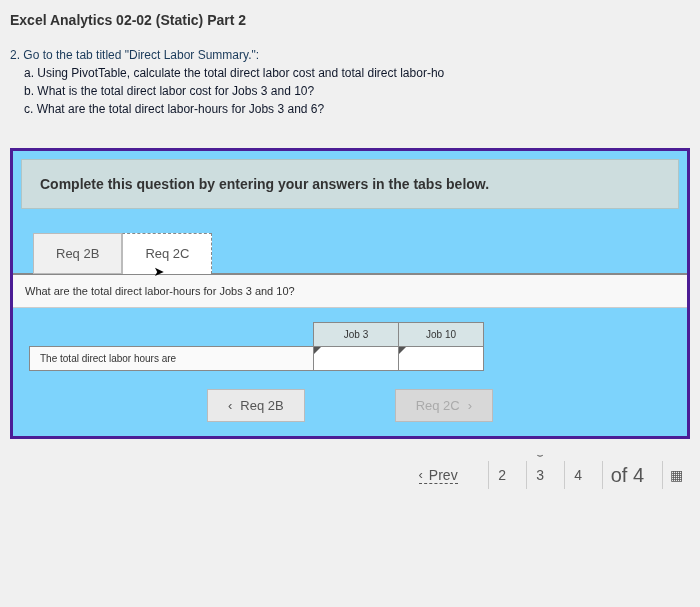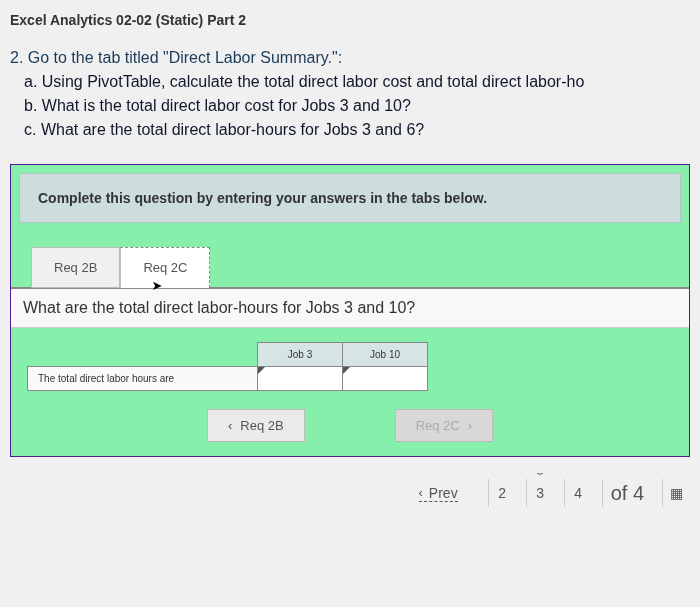--- a/index.html
+++ b/index.html
@@ -26,7 +26,7 @@
     .question-block {
       padding: 0 10px 18px 10px;
       color: #333;
-      font-size: 16px;
+      font-size: 12px;
       line-height: 1.5;
     }
     

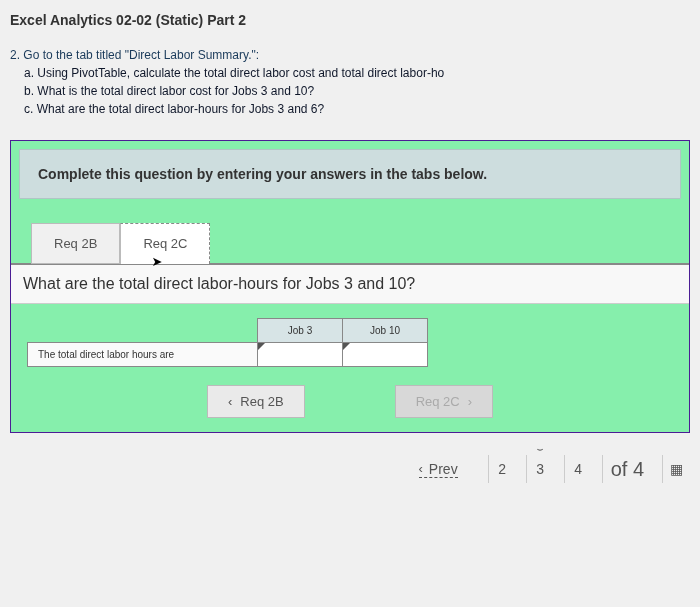--- a/index.html
+++ b/index.html
@@ -40,9 +40,9 @@
     }
     
     .answer-panel {
-      background: #86efac;
-      border: 1px solid #4c1d95;
-      margin: 4px 10px 0 10px;
+      background: #7dd3fc;
+      border: 3px solid #4c1d95;
+      margin: 12px 10px 0 10px;
     }
     
     .instruction-bar {

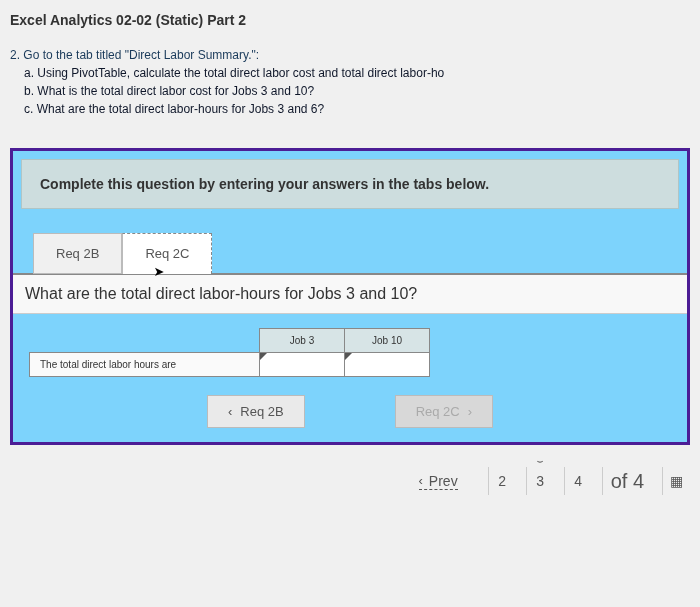--- a/index.html
+++ b/index.html
@@ -92,7 +92,7 @@
       border-top: 2px solid #888;
       border-bottom: 1px solid #ccc;
       padding: 10px 12px;
-      font-size: 16px;
+      font-size: 11px;
       color: #333;
       margin-top: -1px;
     }

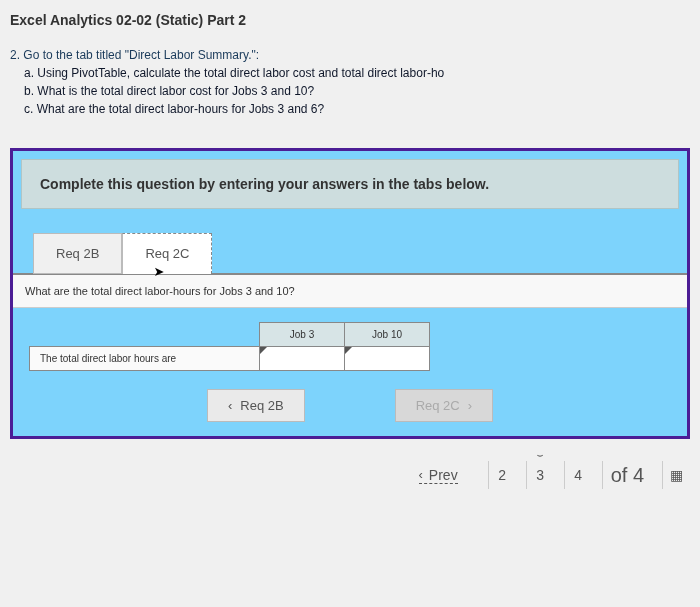--- a/index.html
+++ b/index.html
@@ -118,7 +118,7 @@
     .data-table .row-label {
       background: #fafafa;
       padding: 6px 10px;
-      width: 230px;
+      width: 284px;
     }
     
     .data-table .input-cell {

